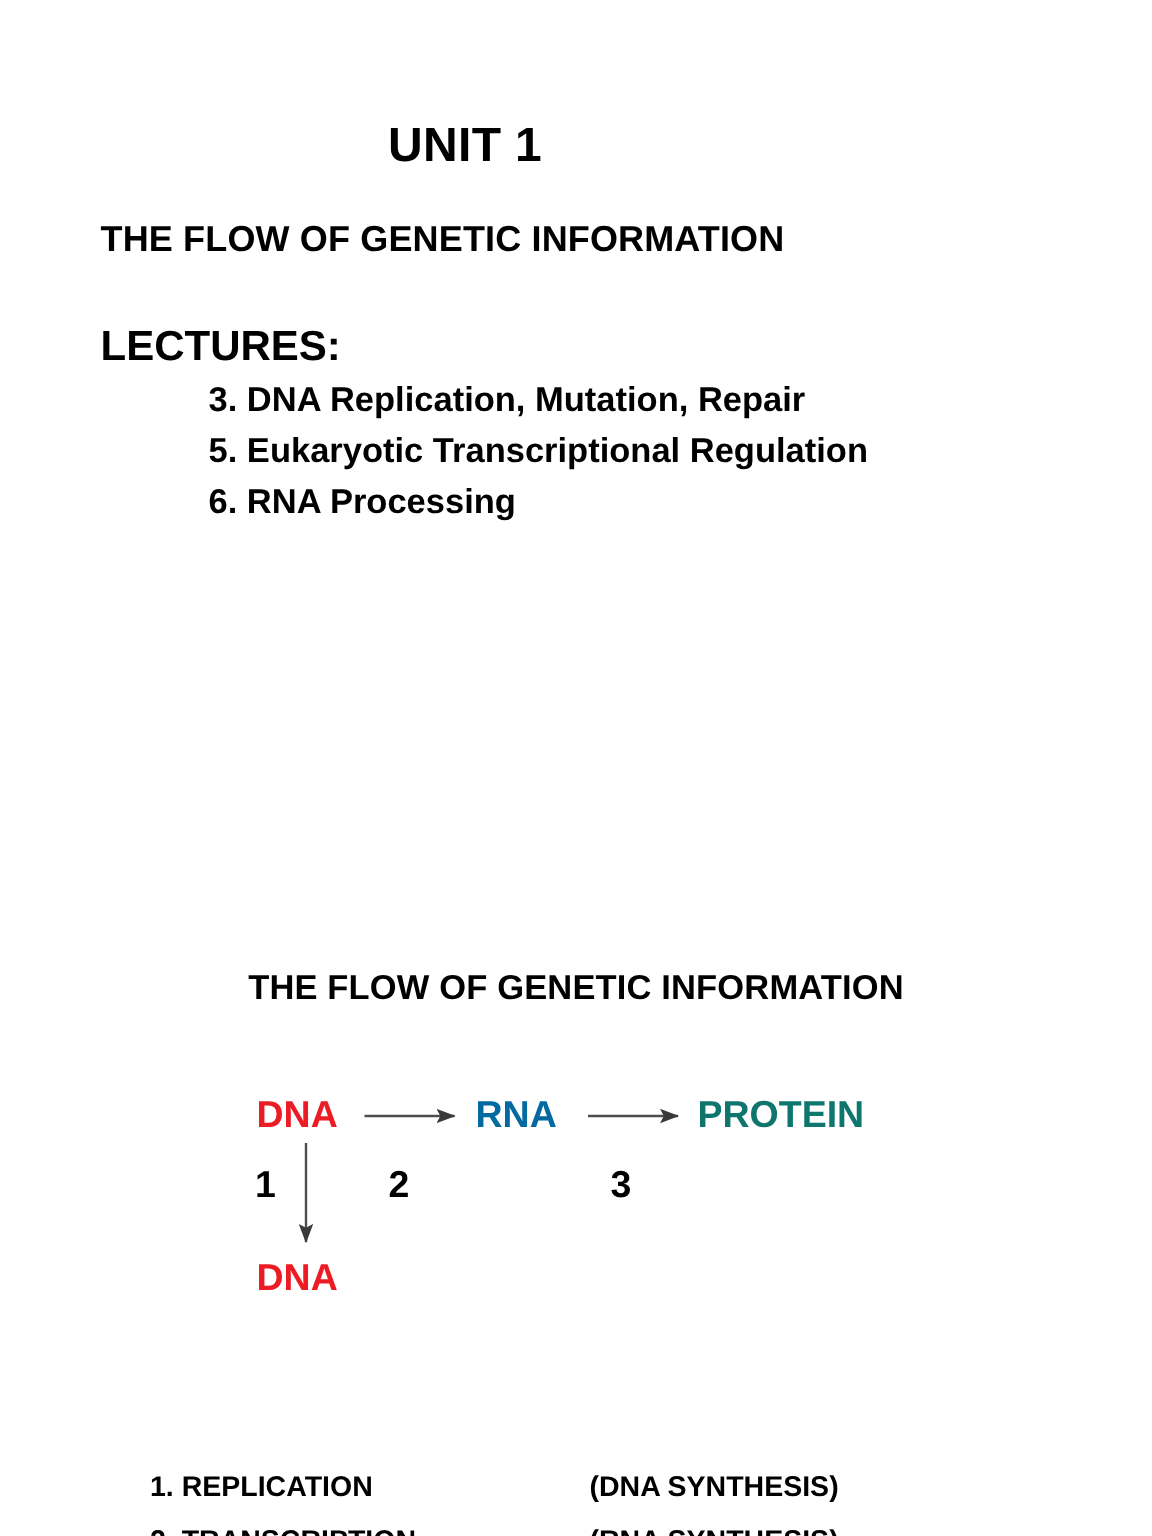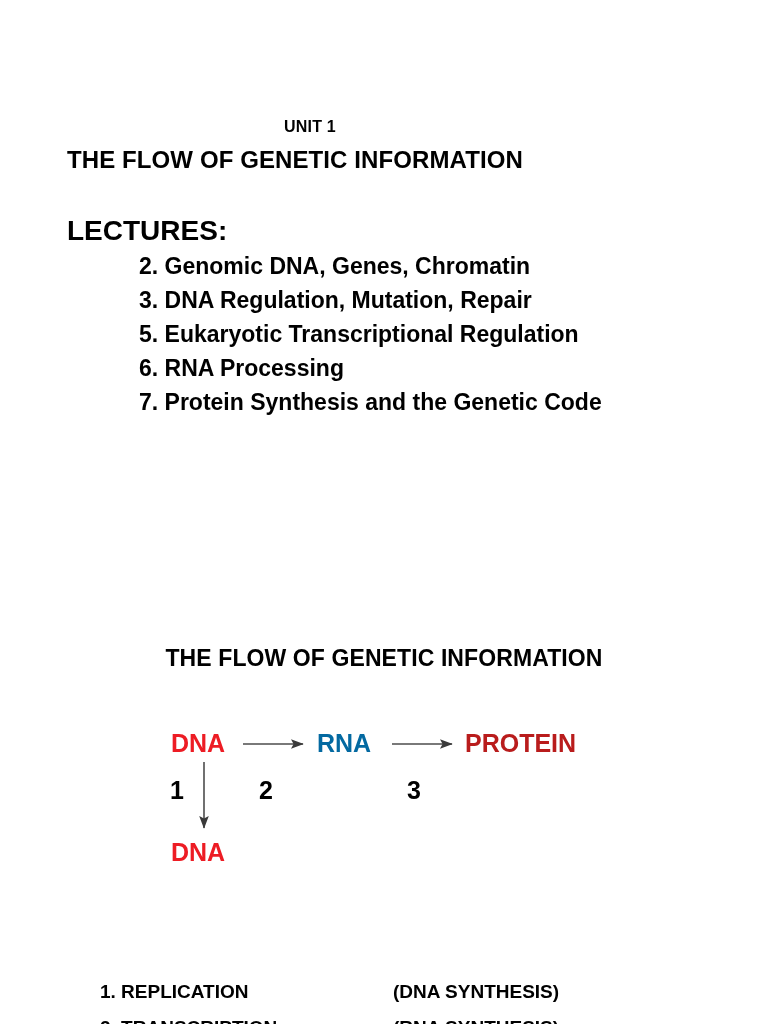--- a/index.html
+++ b/index.html
@@ -30,10 +30,9 @@
     top: 78px;
     width: 620px;
     text-align: center;
-    font-size: 16px;
+    font-size: 32px;
     font-weight: bold;
     letter-spacing: 0.2px;
-    margin-top: 40px;
   }
   .flow-heading-top {
     position: absolute;

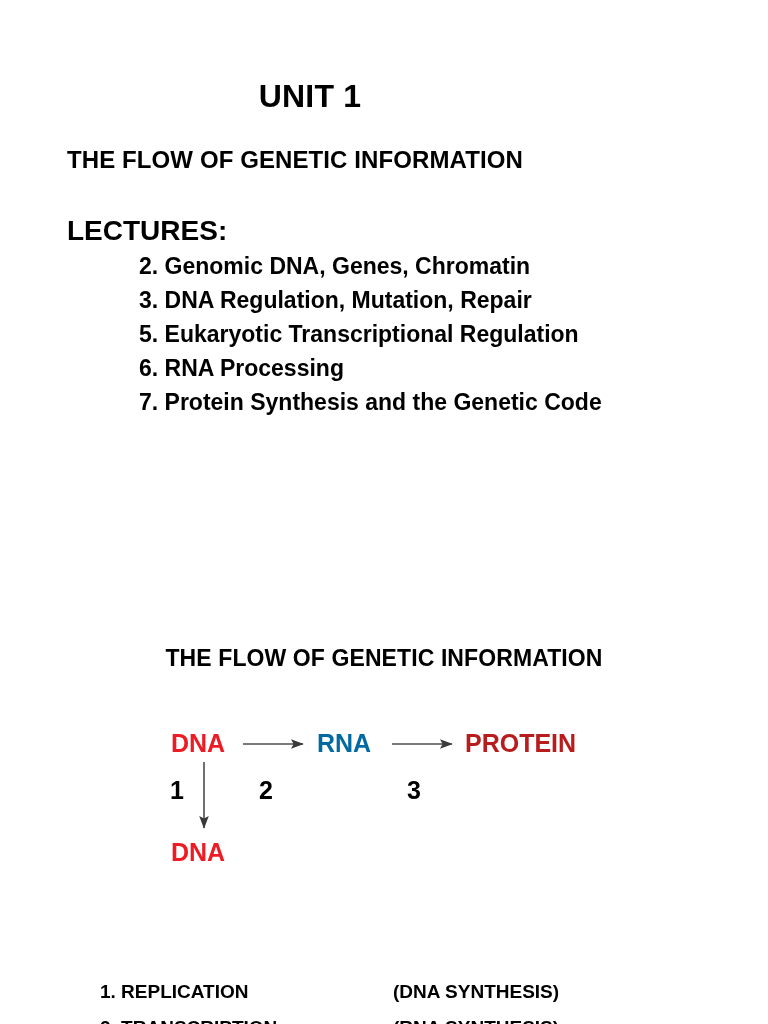--- a/index.html
+++ b/index.html
@@ -157,10 +157,6 @@
   <div class="lectures-label">LECTURES:</div>
 
   <ul class="lecture-list">
-    <li>
-      <span class="lec-num">2.</span>
-      <span class="lec-text">Genomic DNA, Genes, Chromatin</span>
-    </li>
     <li>
       <span class="lec-num">3.</span>
       <span class="lec-text">DNA Regulation, Mutation, Repair</span>

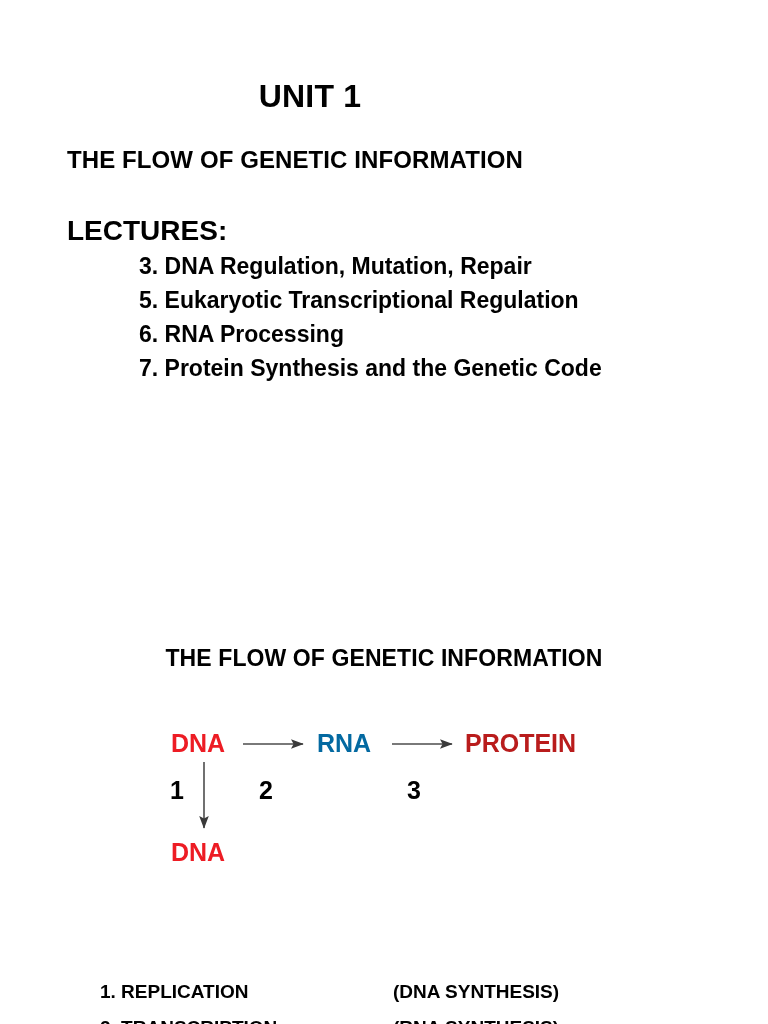--- a/index.html
+++ b/index.html
@@ -159,7 +159,7 @@
   <ul class="lecture-list">
     <li>
       <span class="lec-num">3.</span>
-      <span class="lec-text">DNA Regulation, Mutation, Repair</span>
+      <span class="lec-text">DNA Replication, Mutation, Repair</span>
     </li>
     <li>
       <span class="lec-num">5.</span>

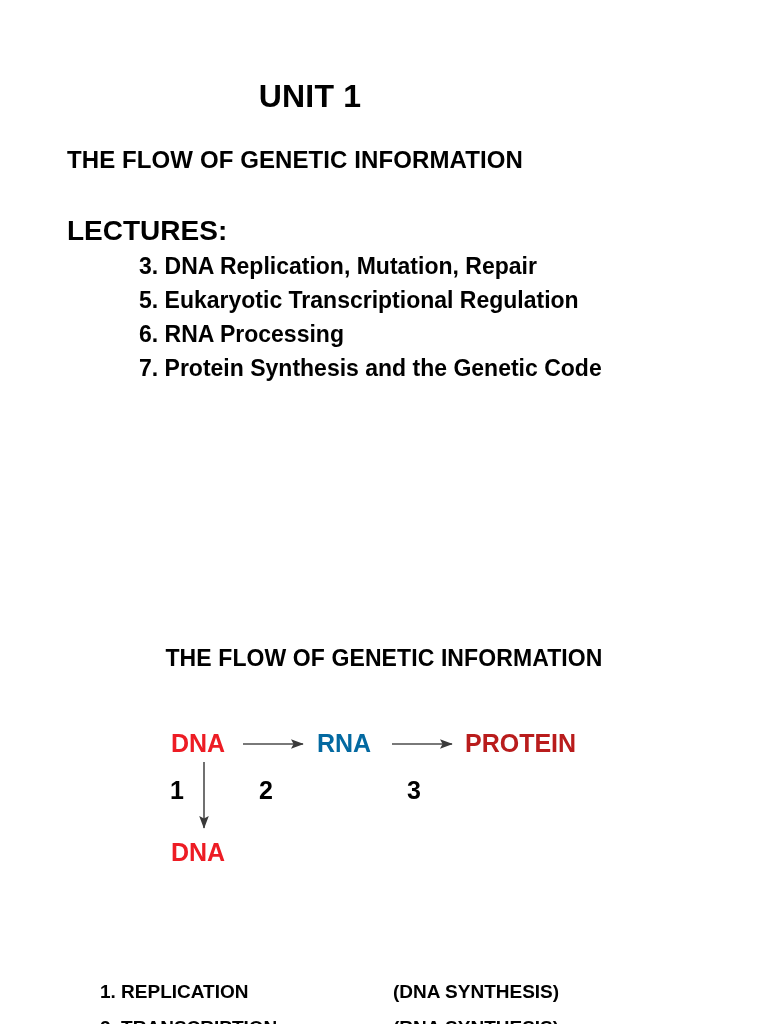--- a/index.html
+++ b/index.html
@@ -168,10 +168,6 @@
     <li>
       <span class="lec-num">6.</span>
       <span class="lec-text">RNA Processing</span>
-    </li>
-    <li>
-      <span class="lec-num">7.</span>
-      <span class="lec-text">Protein Synthesis and the Genetic Code</span>
     </li>
   </ul>
 

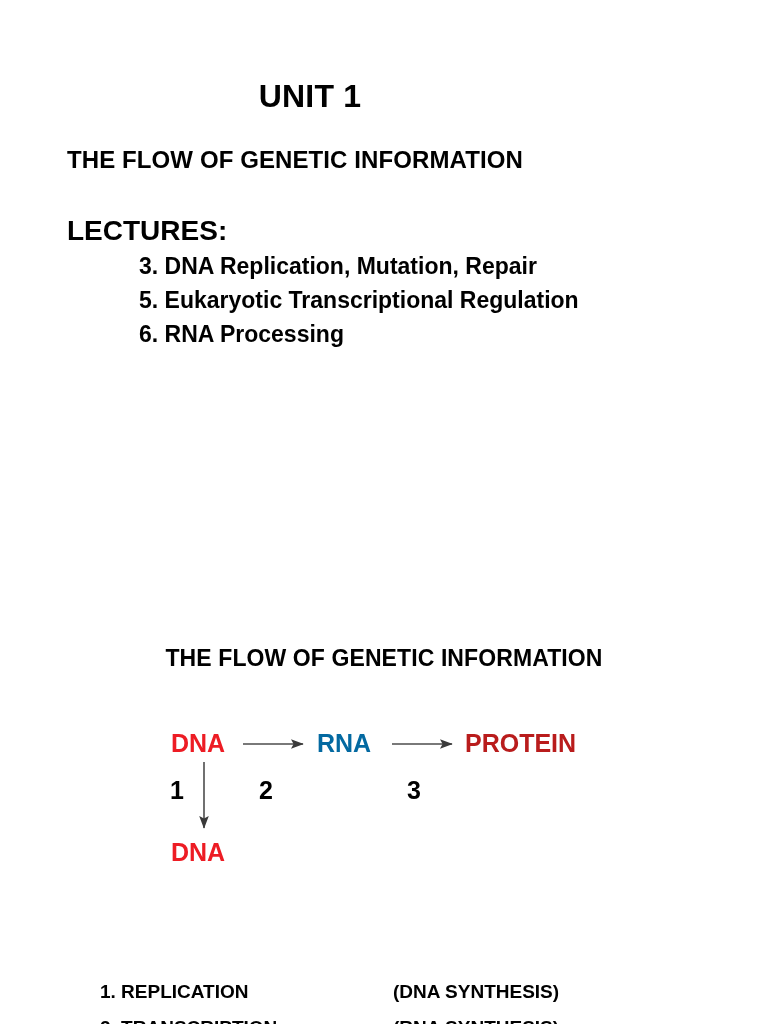--- a/index.html
+++ b/index.html
@@ -194,7 +194,7 @@
 
     <div class="node node-dna-top" style="color:#ED1C24">DNA</div>
     <div class="node node-rna" style="color:#0369a1">RNA</div>
-    <div class="node node-protein" style="color:#b91c1c">PROTEIN</div>
+    <div class="node node-protein" style="color:#0f766e">PROTEIN</div>
     <div class="node node-dna-bot" style="color:#ED1C24">DNA</div>
 
     <div class="step-num step-1">1</div>

